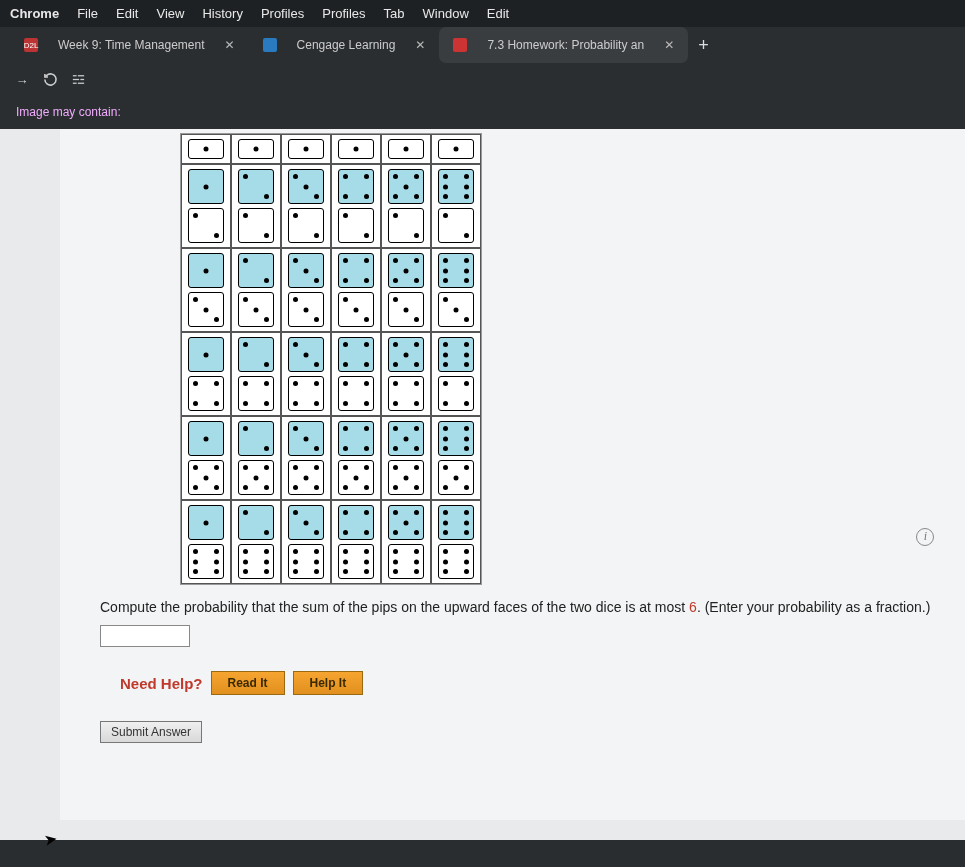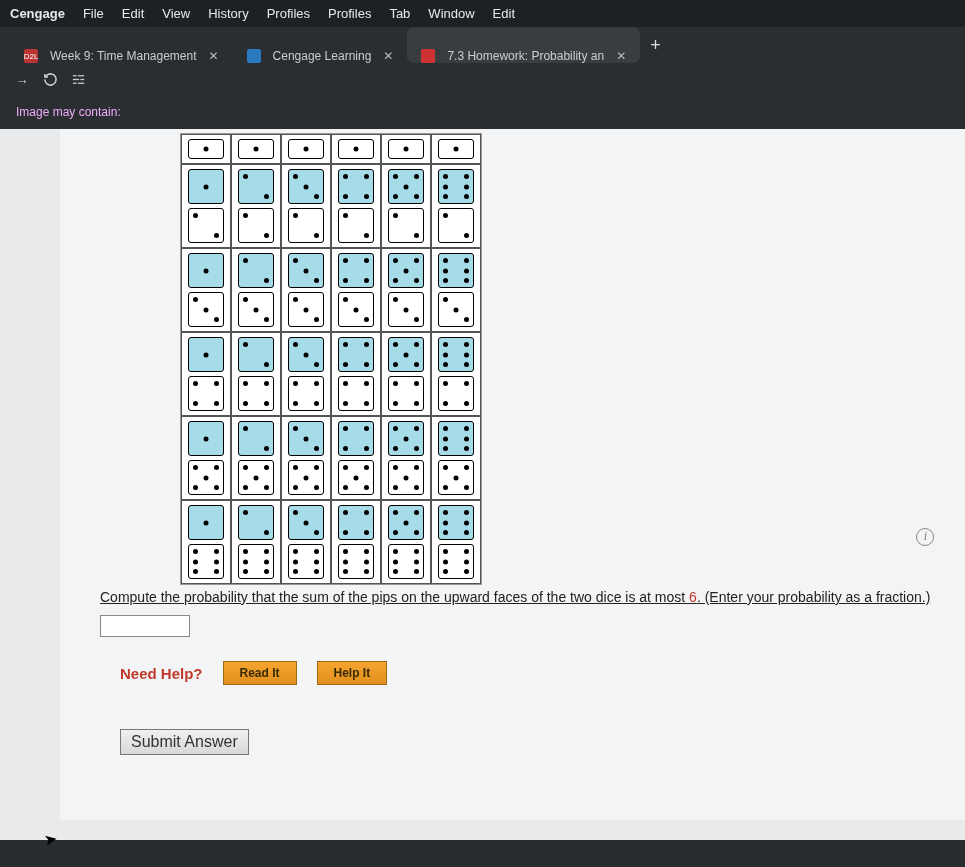--- a/index.html
+++ b/index.html
@@ -186,7 +186,7 @@
 <body>
 
 <div class="menubar">
-  <span class="app">Cengage</span>
+  <span class="app">Chrome</span>
   <span>File</span>
   <span>Edit</span>
   <span>View</span>

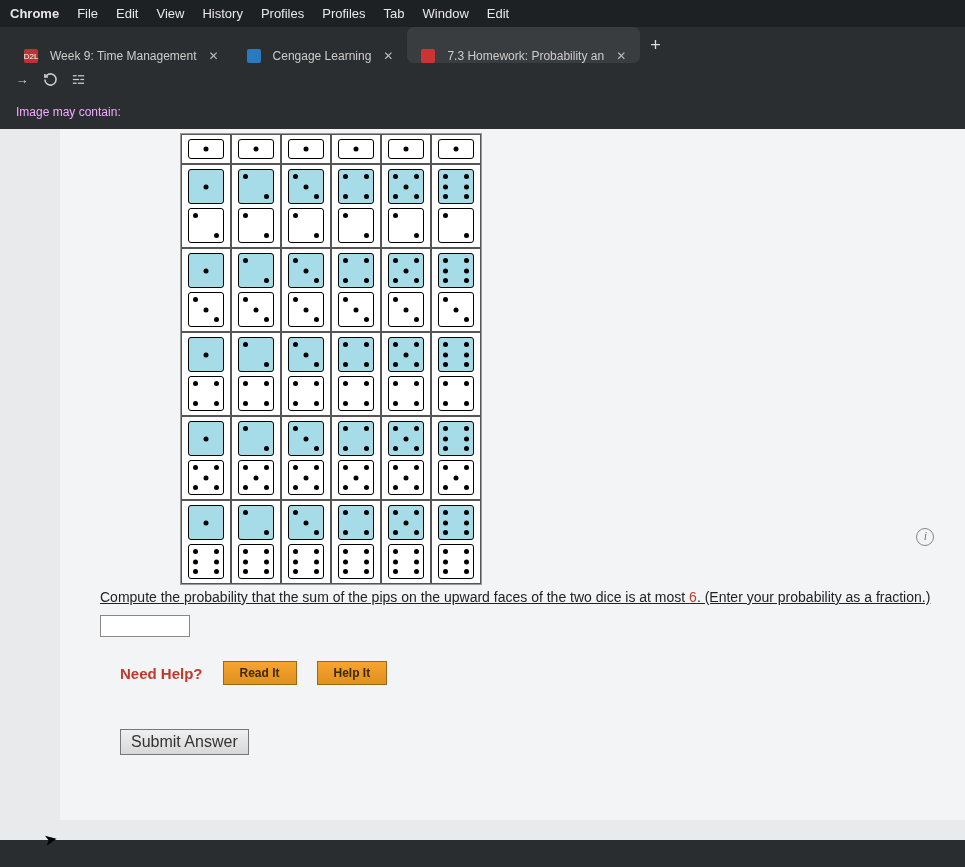--- a/index.html
+++ b/index.html
@@ -32,8 +32,8 @@
   }
   .tab {
     display: flex;
-    align-items: flex-end;
-    gap: 12px;
+    align-items: center;
+    gap: 20px;
     padding: 0 14px;
     height: 100%;
     max-width: 260px;

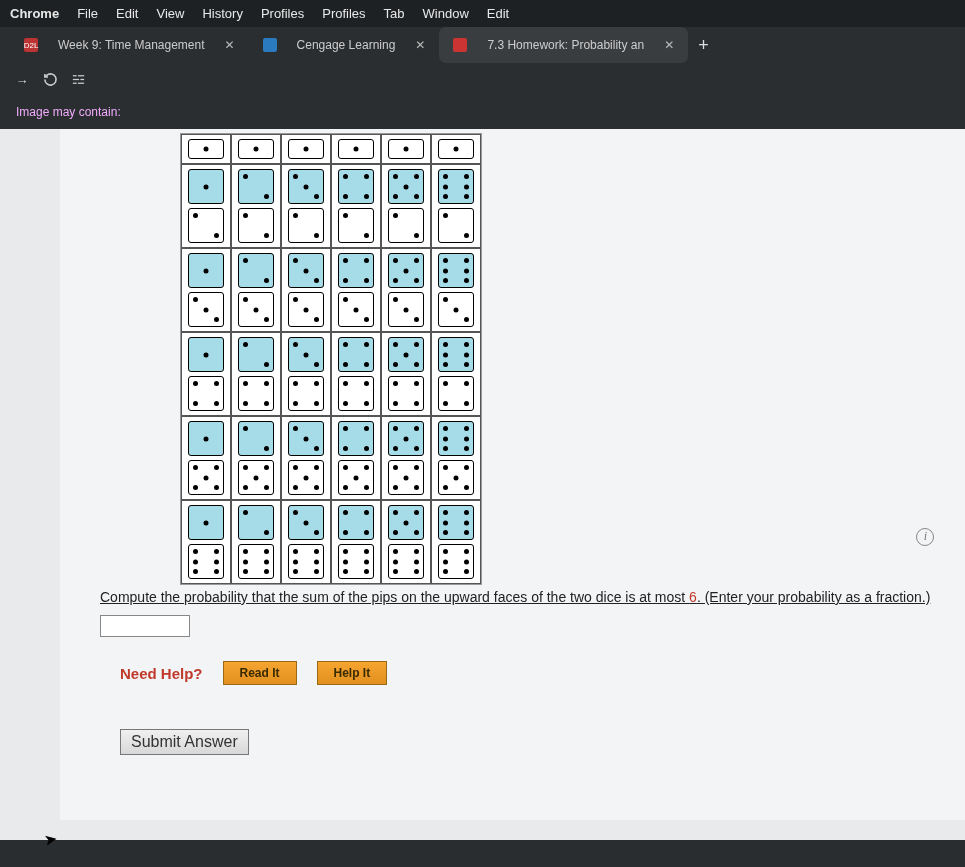--- a/index.html
+++ b/index.html
@@ -132,8 +132,7 @@
   .question {
     font-size: 14px;
     color: #222;
-    margin: 4px 0 10px 0;
-    text-decoration: underline;
+    margin: 14px 0 10px 0;
   }
   .question .hl { color: #c0392b; }
   .answer-input {

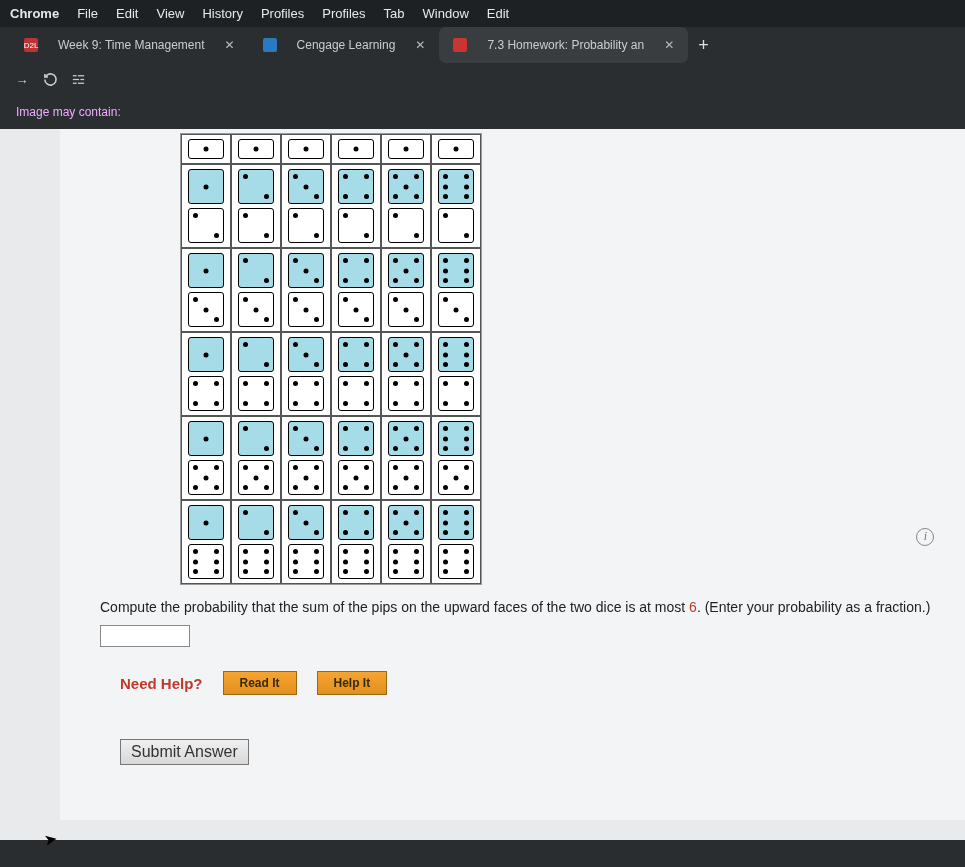--- a/index.html
+++ b/index.html
@@ -145,8 +145,8 @@
   .needhelp {
     display: flex;
     align-items: center;
-    gap: 20px;
-    margin: 0 0 44px 20px;
+    gap: 8px;
+    margin: 0 0 26px 20px;
   }
   .needhelp-label {
     color: #c0392b;

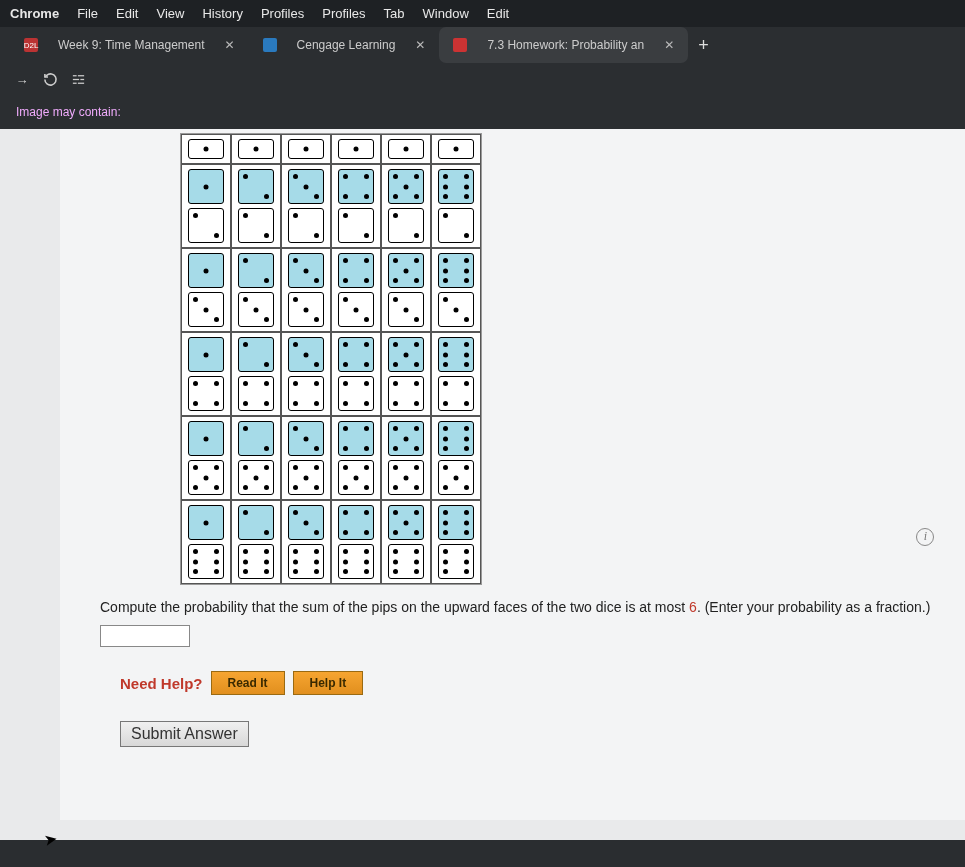--- a/index.html
+++ b/index.html
@@ -166,9 +166,8 @@
     background: linear-gradient(#f0f0f0, #d8d8d8);
     border: 1px solid #777;
     color: #333;
-    font-size: 16px;
+    font-size: 12px;
     padding: 3px 10px;
-    margin-left: 20px;
     cursor: pointer;
   }
   .cursor {

